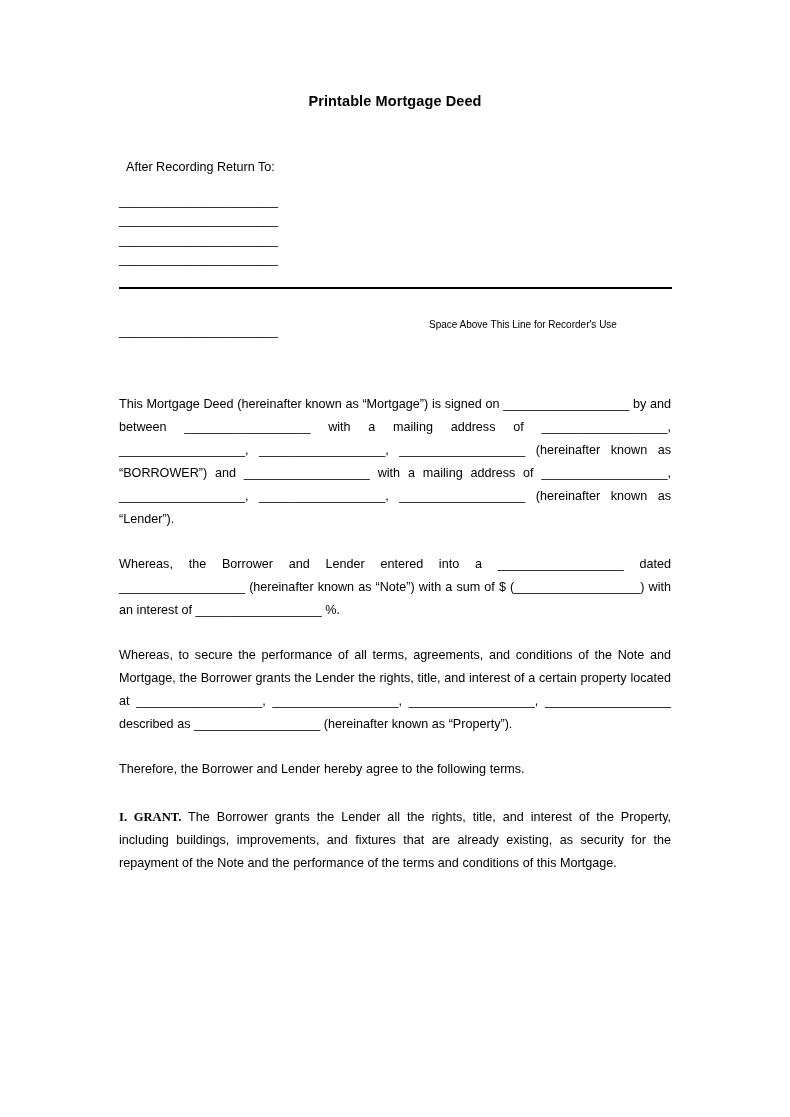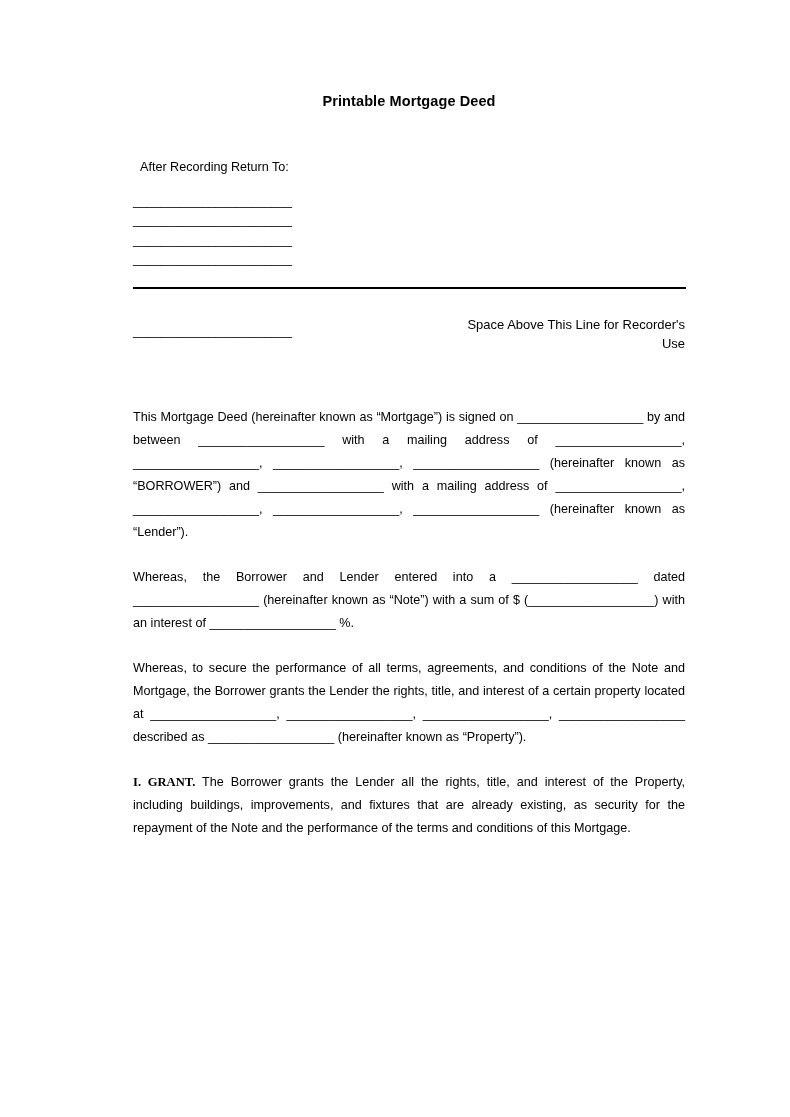--- a/index.html
+++ b/index.html
@@ -26,7 +26,7 @@
   
   .content {
     position: absolute;
-    left: 133px;
+    left: 119px;
     top: 0;
     width: 552px;
   }

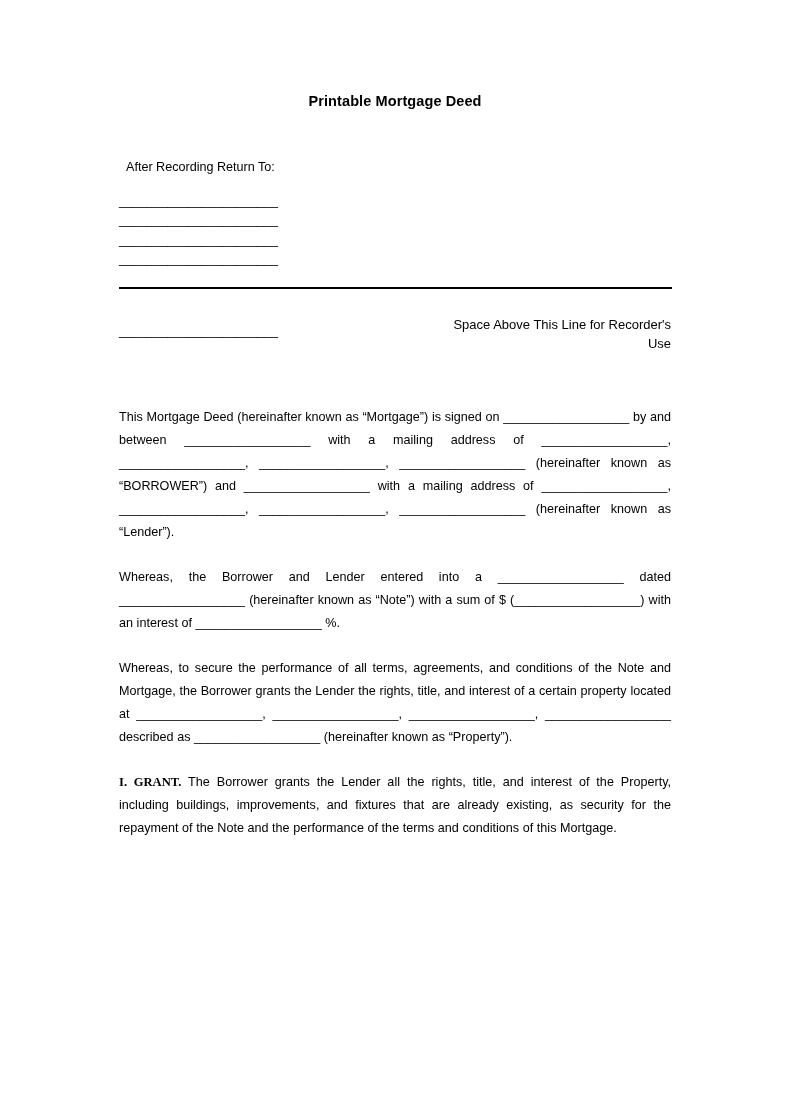--- a/index.html
+++ b/index.html
@@ -78,9 +78,8 @@
   }
   .recorder-right {
     flex: 1;
-    font-size: 13px;
+    font-size: 10px;
     line-height: 19.5px;
-    text-align: right;
   }
   .recorder-left .rec-label {
     font-size: 12.6px;

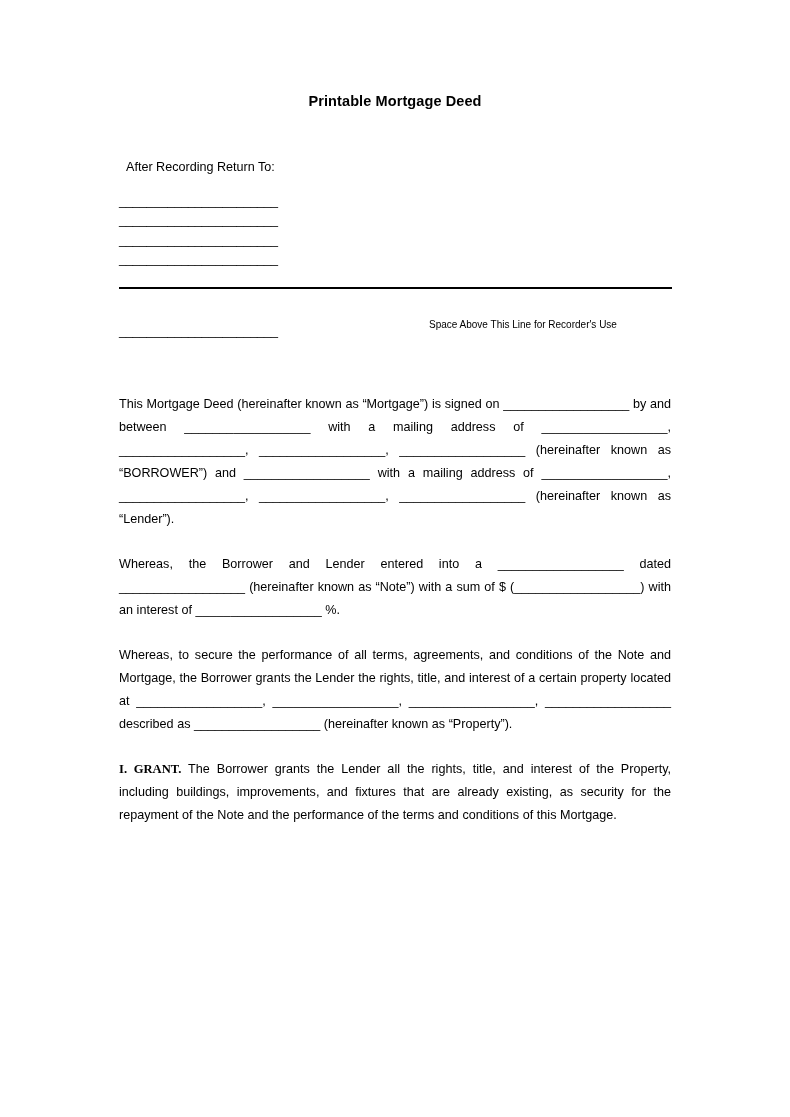--- a/index.html
+++ b/index.html
@@ -149,6 +149,7 @@
 
       <p class="para">Whereas, to secure the performance of all terms, agreements, and conditions of the Note and Mortgage, the Borrower grants the Lender the rights, title, and interest of a certain property located at __________________, __________________, __________________, __________________ described as __________________ (hereinafter known as “Property”).</p>
 
+      <p class="para tight">Therefore, the Borrower and Lender hereby agree to the following terms.</p>
 
       <p class="para">
         <span class="sec-head">I. GRANT.</span><span> The Borrower grants the Lender all the rights, title, and interest of the Property, including buildings, improvements, and fixtures that are already existing, as security for the repayment of the Note and the performance of the terms and conditions of this Mortgage.</span>

